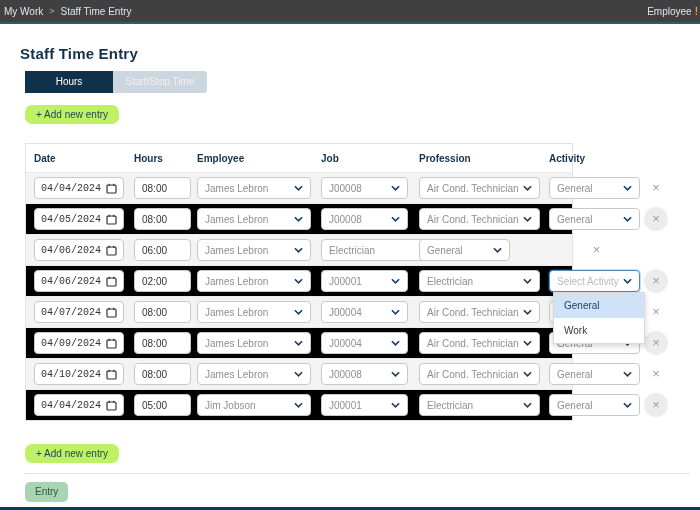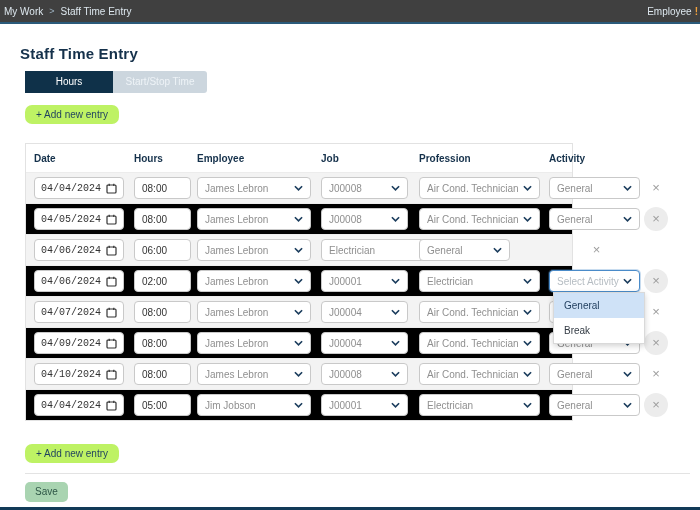--- a/index.html
+++ b/index.html
@@ -430,7 +430,7 @@
 
   <div class="dropdown">
     <div class="dd-opt hl">General</div>
-    <div class="dd-opt">Break</div>
+    <div class="dd-opt">Work</div>
   </div>
 </div>
 

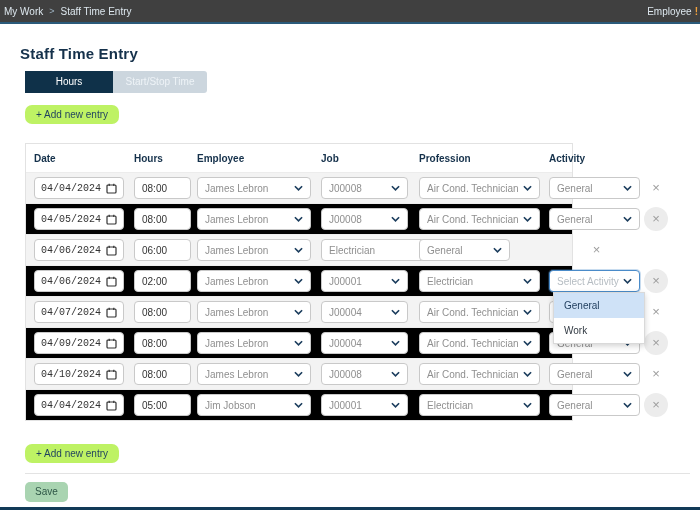--- a/index.html
+++ b/index.html
@@ -436,7 +436,7 @@
 
 <button class="btn-add bottom">+ Add new entry</button>
 <div class="divider"></div>
-<button class="btn-save">Save</button>
+<button class="btn-save">Entry</button>
 <div class="footer-bar"></div>
 
 </body></html>

